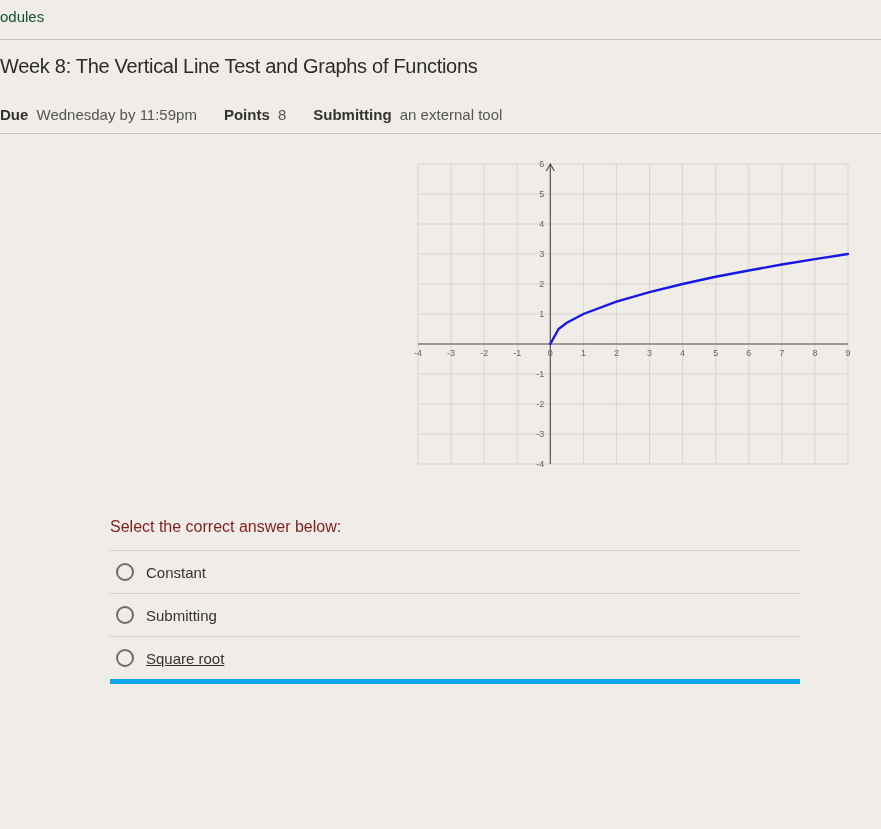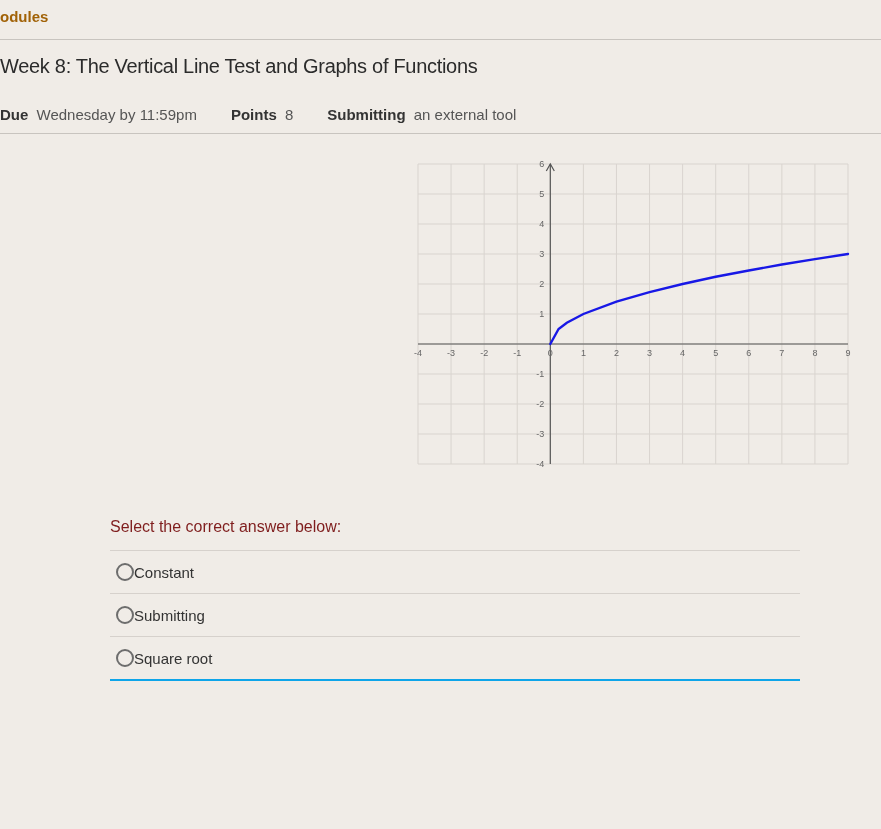--- a/index.html
+++ b/index.html
@@ -16,7 +16,7 @@
       font-size: 15px;
       color: #1a5a7a;
     }
-    .breadcrumb a { color: #a16207; text-decoration: none; display: block; line-height: 1.4; font-weight: bold; }
+    .breadcrumb a { color: #14532d; text-decoration: none; display: block; line-height: 1.4; }
     .breadcrumb a:first-child { margin-bottom: 2px; }
     .hr { border: none; border-top: 1px solid #c8c4bf; margin: 4px 0 8px 0; }
     h1.page-title {

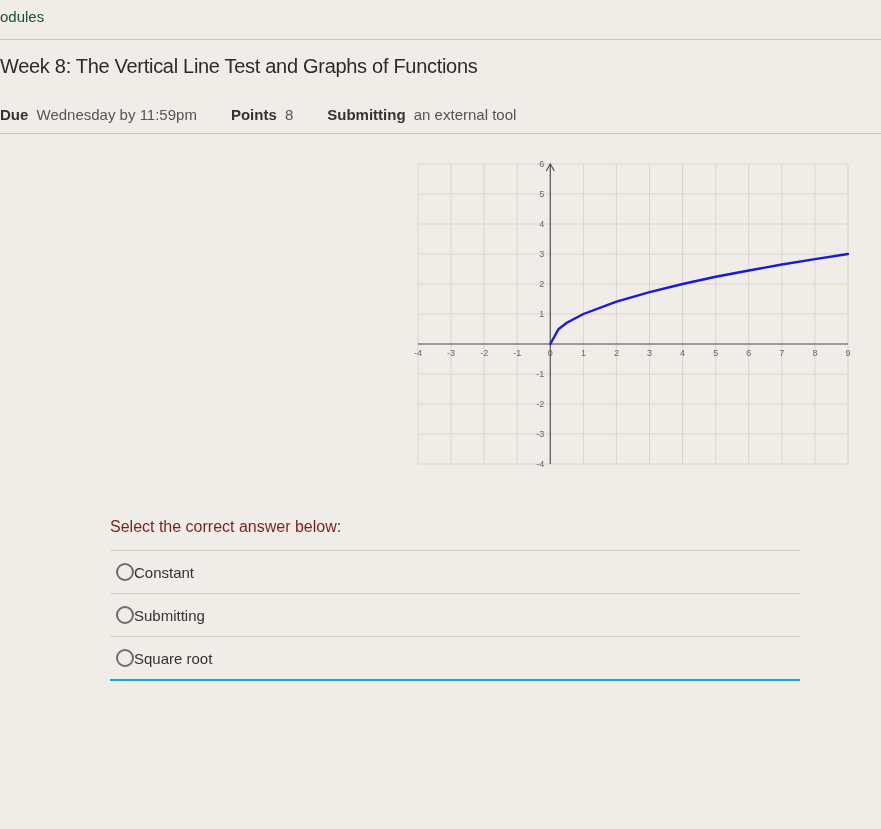--- a/index.html
+++ b/index.html
@@ -28,7 +28,7 @@
     }
     .meta {
       display: flex;
-      gap: 34px;
+      gap: 27px;
       font-size: 15px;
       color: #333;
       padding-bottom: 10px;

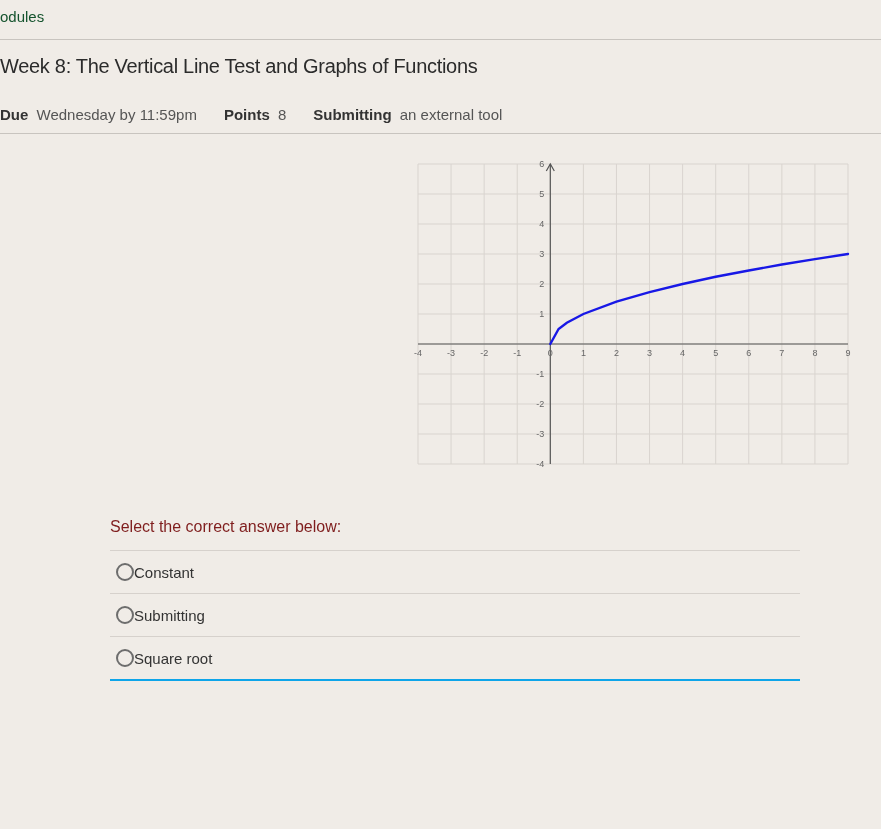--- a/index.html
+++ b/index.html
@@ -58,6 +58,7 @@
       padding: 12px 6px;
       display: flex;
       align-items: center;
+      gap: 12px;
       font-size: 15px;
       color: #333;
       cursor: pointer;

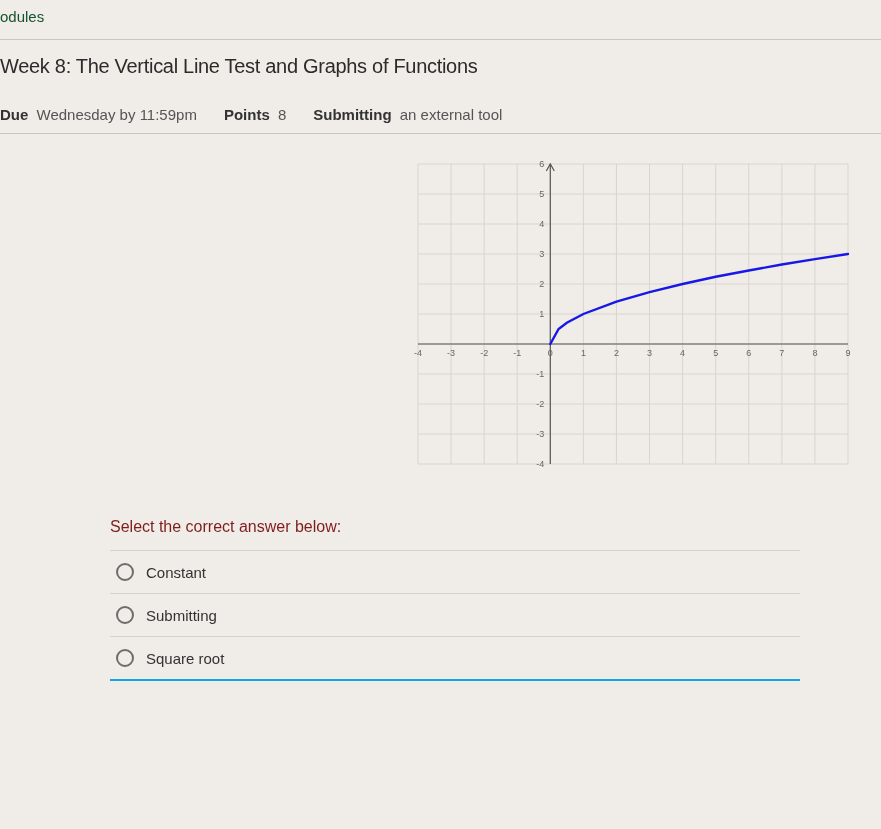--- a/index.html
+++ b/index.html
@@ -63,7 +63,7 @@
       color: #333;
       cursor: pointer;
     }
-    .option:last-child { border-bottom: 2px solid #0ea5e9; }
+    .option:last-child { border-bottom: 5px solid #0ea5e9; text-decoration: underline; }
     .radio-dot {
       width: 18px;
       height: 18px;

